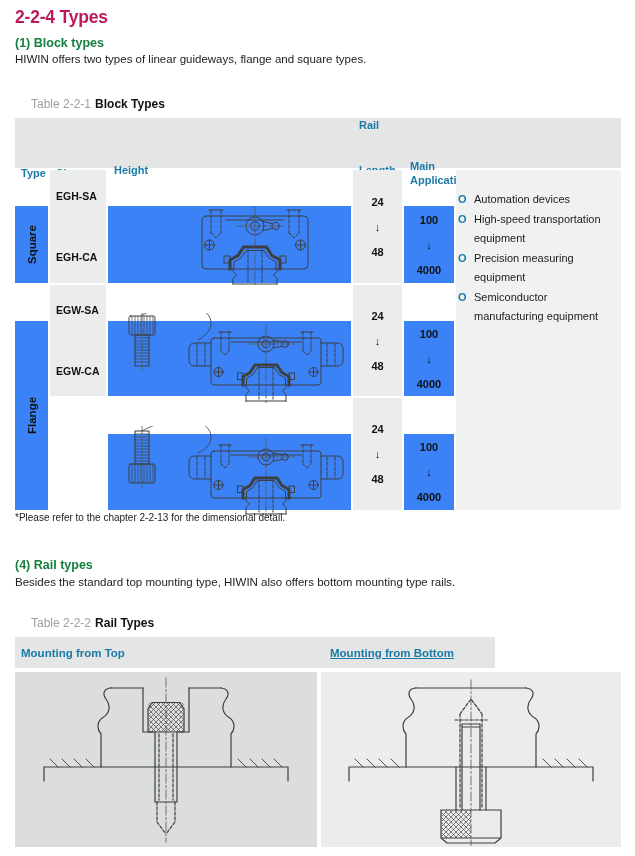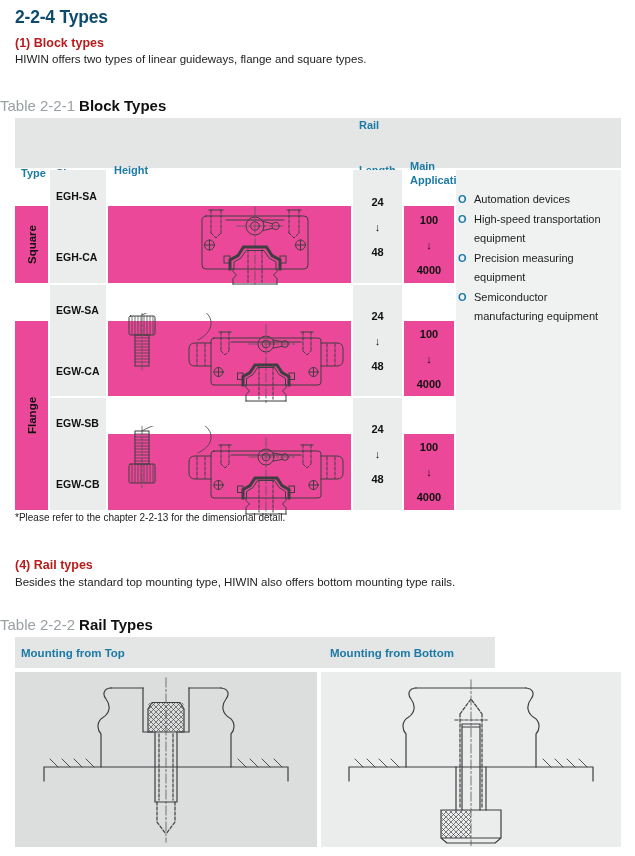--- a/index.html
+++ b/index.html
@@ -9,7 +9,7 @@
   }
   .abs{position:absolute;}
   
-  .doc-title{left:15px;top:7px;font-size:17.5px;font-weight:bold;letter-spacing:-0.2px;color:#0c4a6e;}
+  .doc-title{left:15px;top:7px;font-size:17.5px;font-weight:bold;letter-spacing:-0.2px;color:#be185d;}
   .sec-heading{left:15px;font-size:12.5px;font-weight:bold;color:#b91c1c;}
   .sec-intro{left:15px;font-size:11.5px;color:#222;}
   .caption{left:0;font-size:15px;}

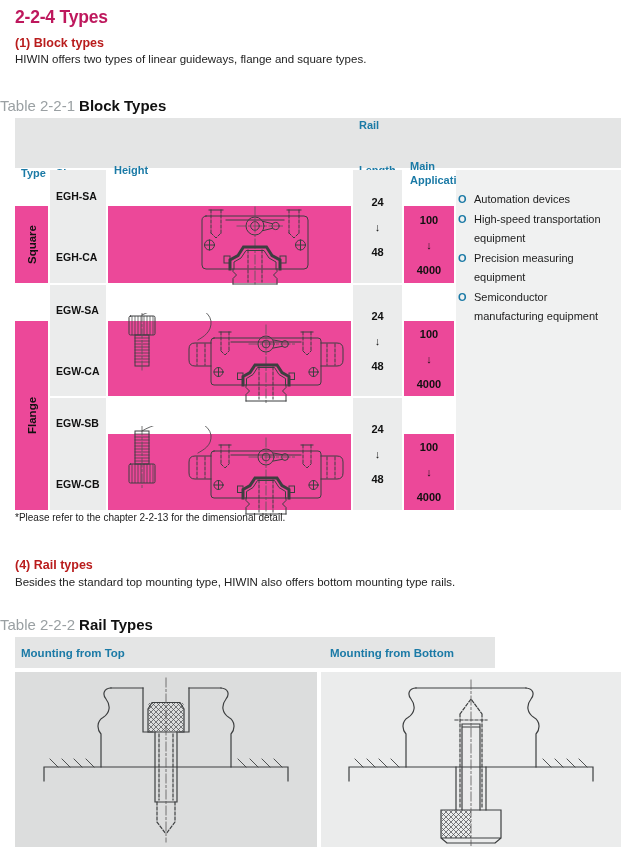--- a/index.html
+++ b/index.html
@@ -10,7 +10,7 @@
   .abs{position:absolute;}
   
   .doc-title{left:15px;top:7px;font-size:17.5px;font-weight:bold;letter-spacing:-0.2px;color:#be185d;}
-  .sec-heading{left:15px;font-size:12.5px;font-weight:bold;color:#b91c1c;}
+  .sec-heading{left:15px;font-size:12.5px;font-weight:bold;color:#15803d;}
   .sec-intro{left:15px;font-size:11.5px;color:#222;}
   .caption{left:0;font-size:15px;}
   .caption .cap-label{color:#9aa0a3;}

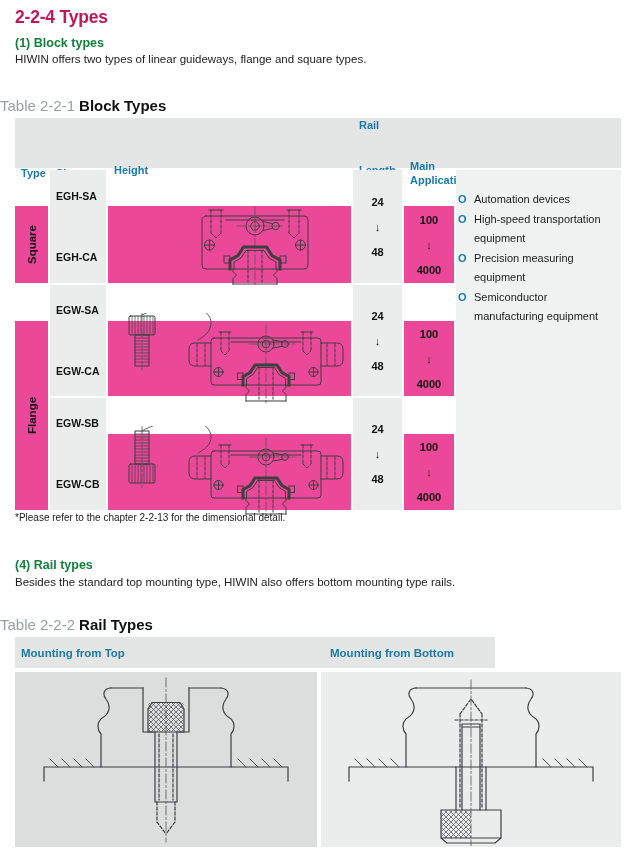--- a/index.html
+++ b/index.html
@@ -12,7 +12,7 @@
   .doc-title{left:15px;top:7px;font-size:17.5px;font-weight:bold;letter-spacing:-0.2px;color:#be185d;}
   .sec-heading{left:15px;font-size:12.5px;font-weight:bold;color:#15803d;}
   .sec-intro{left:15px;font-size:11.5px;color:#222;}
-  .caption{left:0;font-size:15px;}
+  .caption{left:31px;font-size:12px;}
   .caption .cap-label{color:#9aa0a3;}
   .caption .cap-title{color:#111;font-weight:bold;margin-left:4px;}
   .footnote{left:15px;top:512px;font-size:10px;color:#222;}

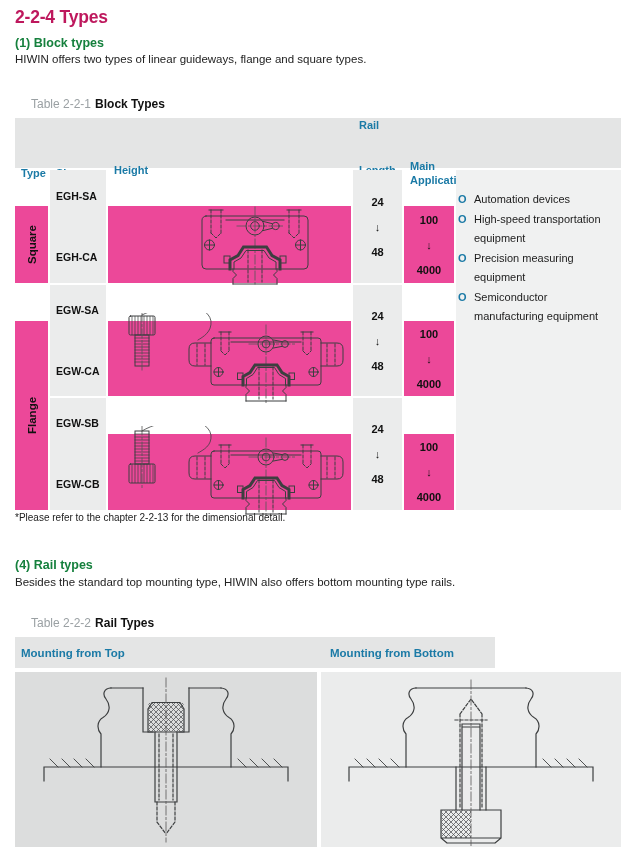--- a/index.html
+++ b/index.html
@@ -31,7 +31,7 @@
     grid-template-rows:113px 111px 112px;gap:2px;
   }
   .cell{box-sizing:border-box;}
-  .bg-dark{background:#ec4899;margin-top:36px;}
+  .bg-dark{background:#3b82f6;margin-top:36px;}
   .bg-light{background:#ebecec;gap:46px;}
   .bg-apps{background:#f0f1f1;}
   .vlabel{display:flex;align-items:center;justify-content:center;

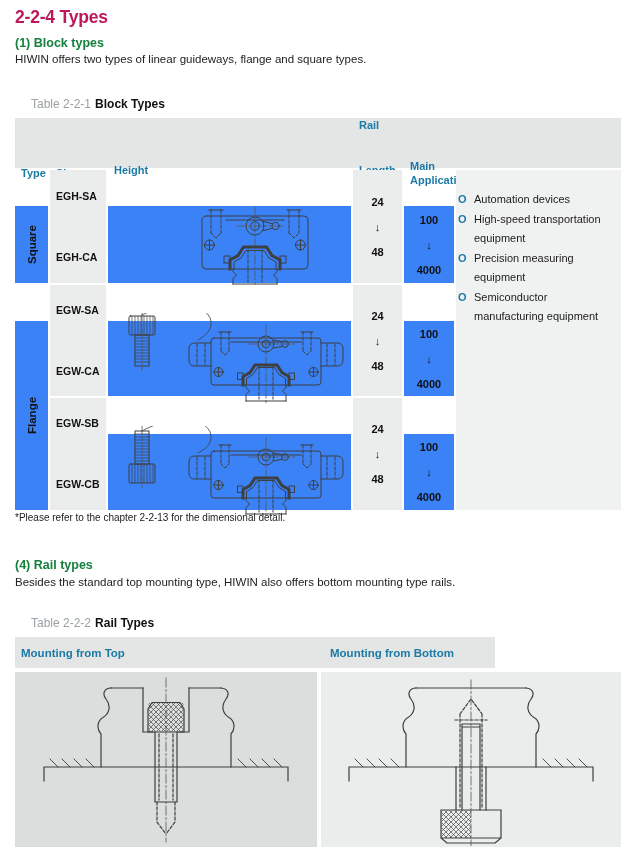--- a/index.html
+++ b/index.html
@@ -212,10 +212,6 @@
         <span>4000</span>
       </div>
 
-      <div class="cell bg-light modelcell" style="grid-row:3">
-        <span>EGW-SB</span>
-        <span>EGW-CB</span>
-      </div>
       <div class="cell bg-dark shapecell" style="grid-row:3">
         <svg width="230" height="92" viewBox="0 0 230 92">
           <g class="draw">

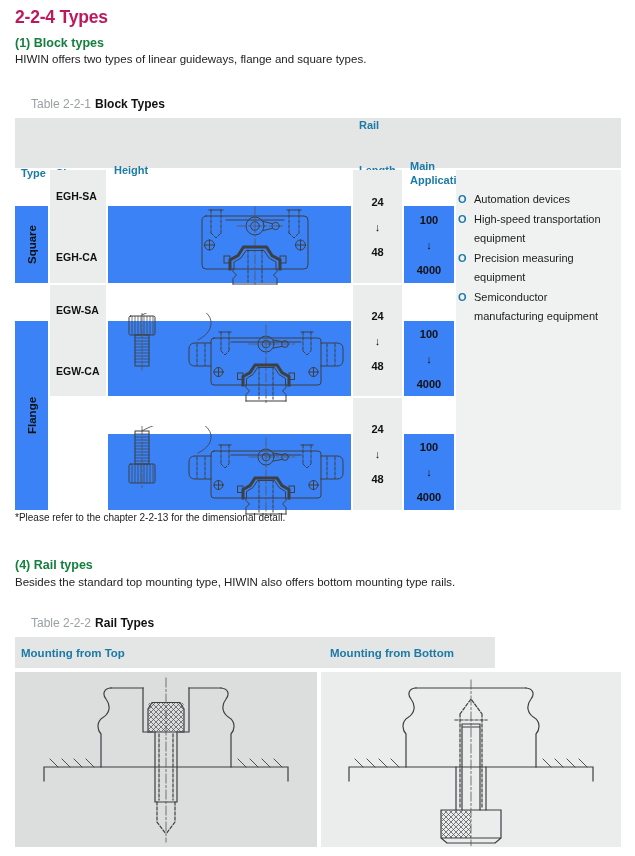--- a/index.html
+++ b/index.html
@@ -54,7 +54,7 @@
   .t2head{left:15px;top:637px;width:480px;height:31px;background:#e4e5e5;display:flex;}
   .t2head .hc{color:#1b7aa6;font-weight:bold;font-size:11.5px;display:flex;align-items:center;box-sizing:border-box;}
   .t2head .hc.l{width:306px;padding-left:6px;}
-  .t2head .hc.r{flex:1;padding-left:9px;}
+  .t2head .hc.r{flex:1;padding-left:9px;text-decoration:underline;}
   .panel{top:672px;height:175px;display:flex;align-items:flex-start;justify-content:center;overflow:hidden;}
   .panel-l{left:15px;width:302px;background:#dcdddd;}
   .panel-r{left:321px;width:300px;background:#ebecec;}

